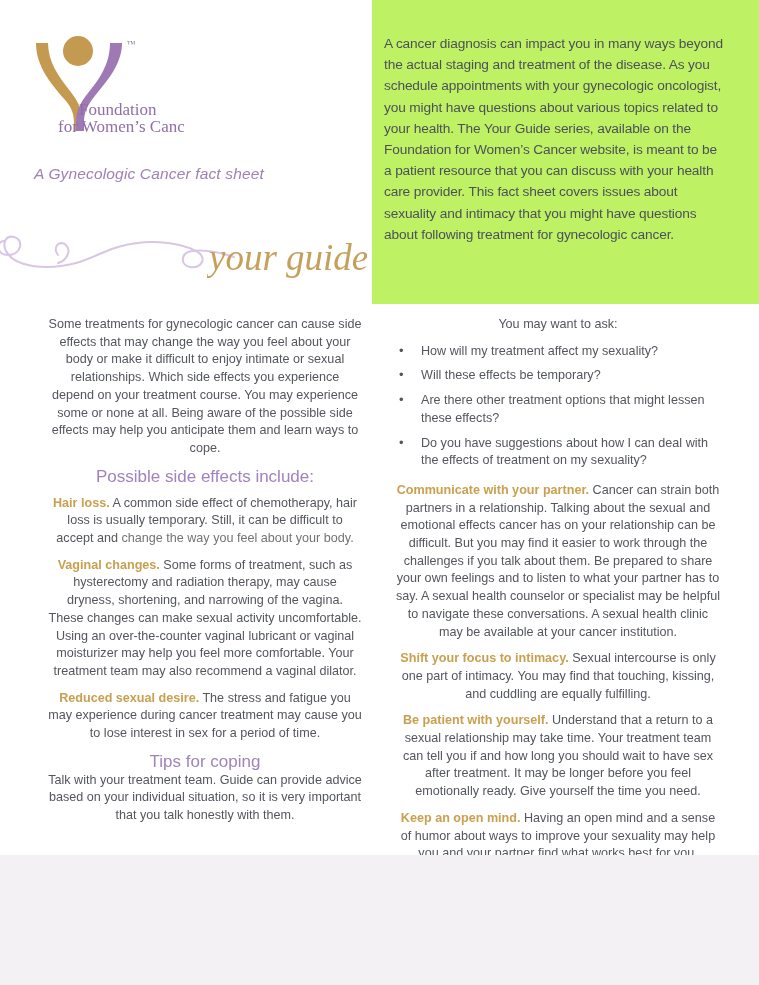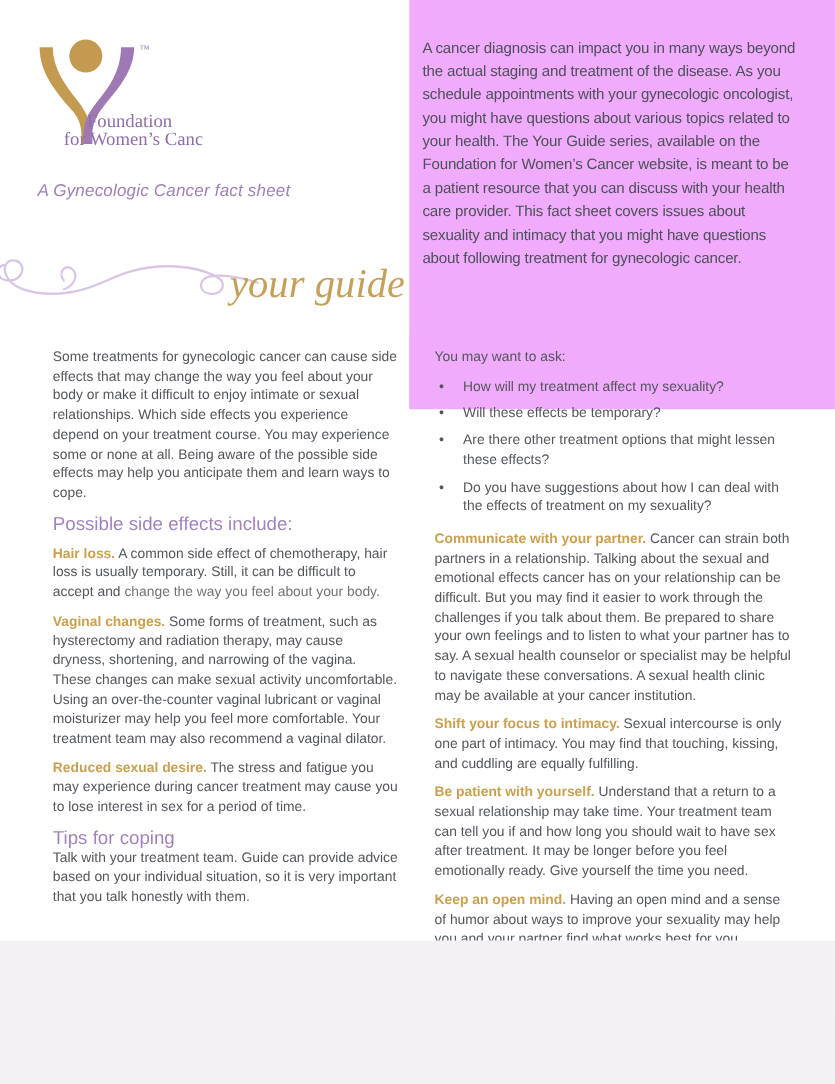--- a/index.html
+++ b/index.html
@@ -28,8 +28,8 @@
     left: 372px;
     top: 0;
     width: 387px;
-    height: 372px;
-    background: #f0abfc;
+    height: 304px;
+    background: #bef264;
   }
   #intro-text {
     position: absolute;

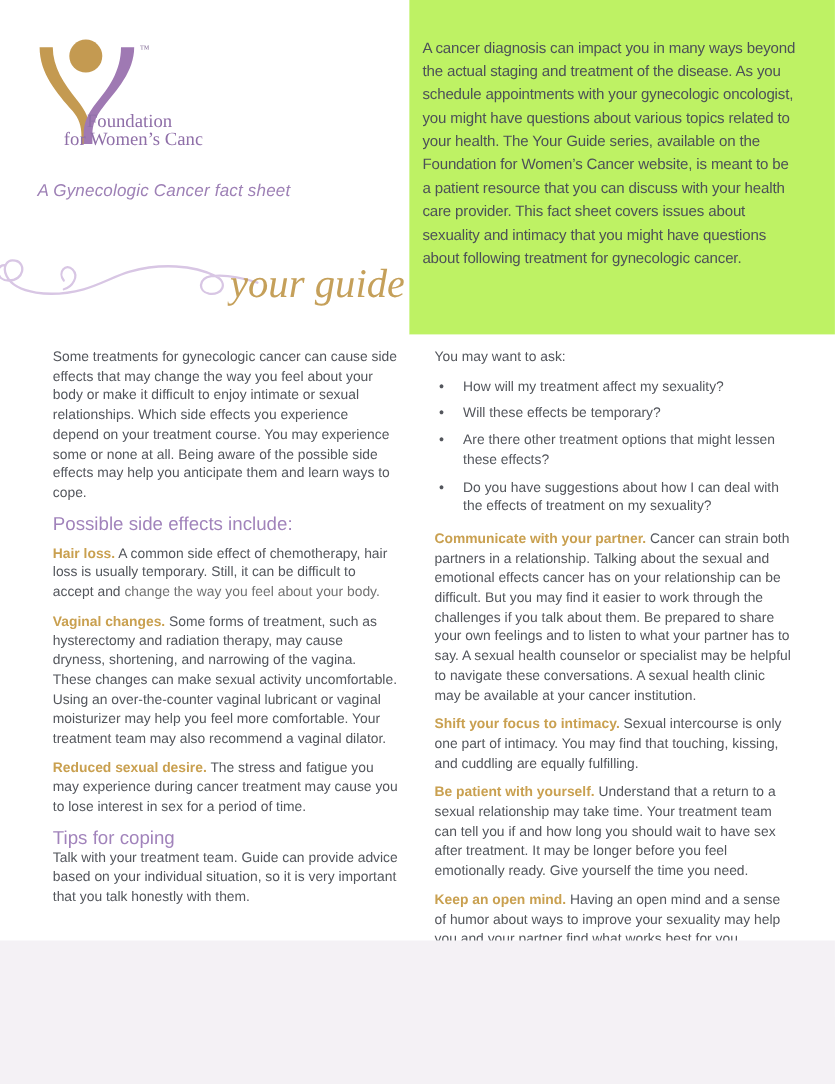--- a/index.html
+++ b/index.html
@@ -105,6 +105,7 @@
 
   .col p {
     margin: 0 0 9px 16px;
+    text-align: center;
   }
   .lead-gold {
     color: #c9a050;

